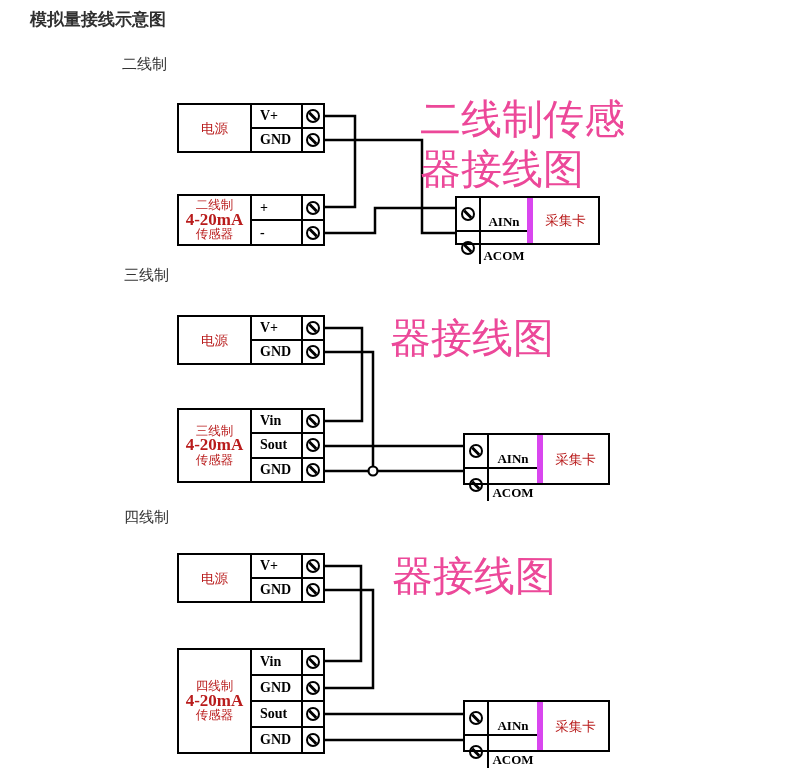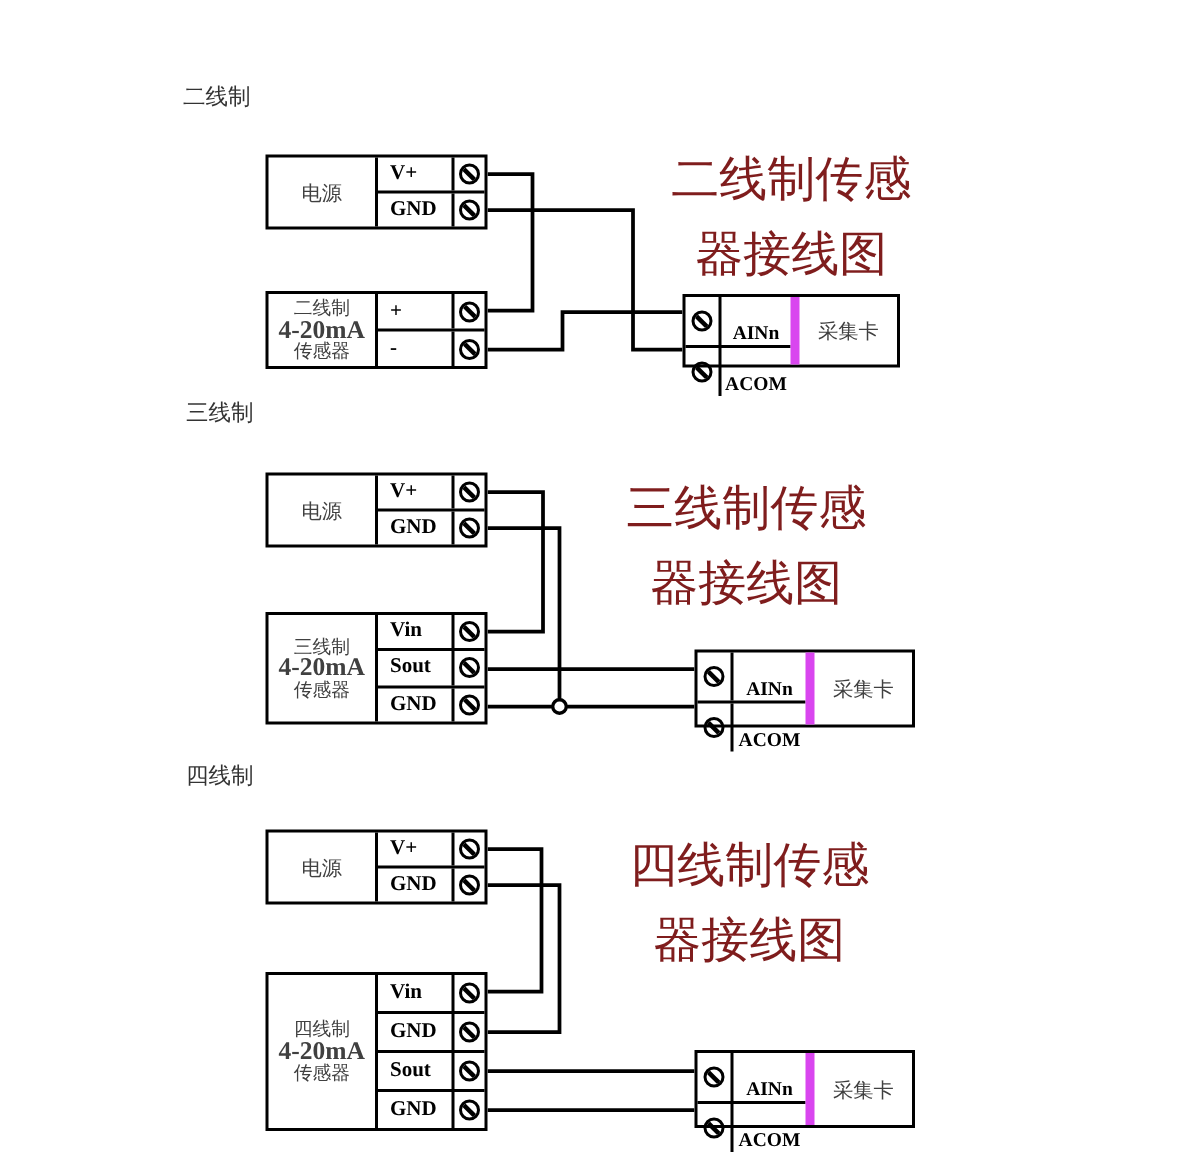--- a/index.html
+++ b/index.html
@@ -54,6 +54,7 @@
     <polyline points="325,740 463,740"></polyline>
   </svg>
 
+  <div class="page-title">模拟量接线示意图</div>
 
   <div class="section-label" style="left:122px;top:55px;">二线制</div>
 

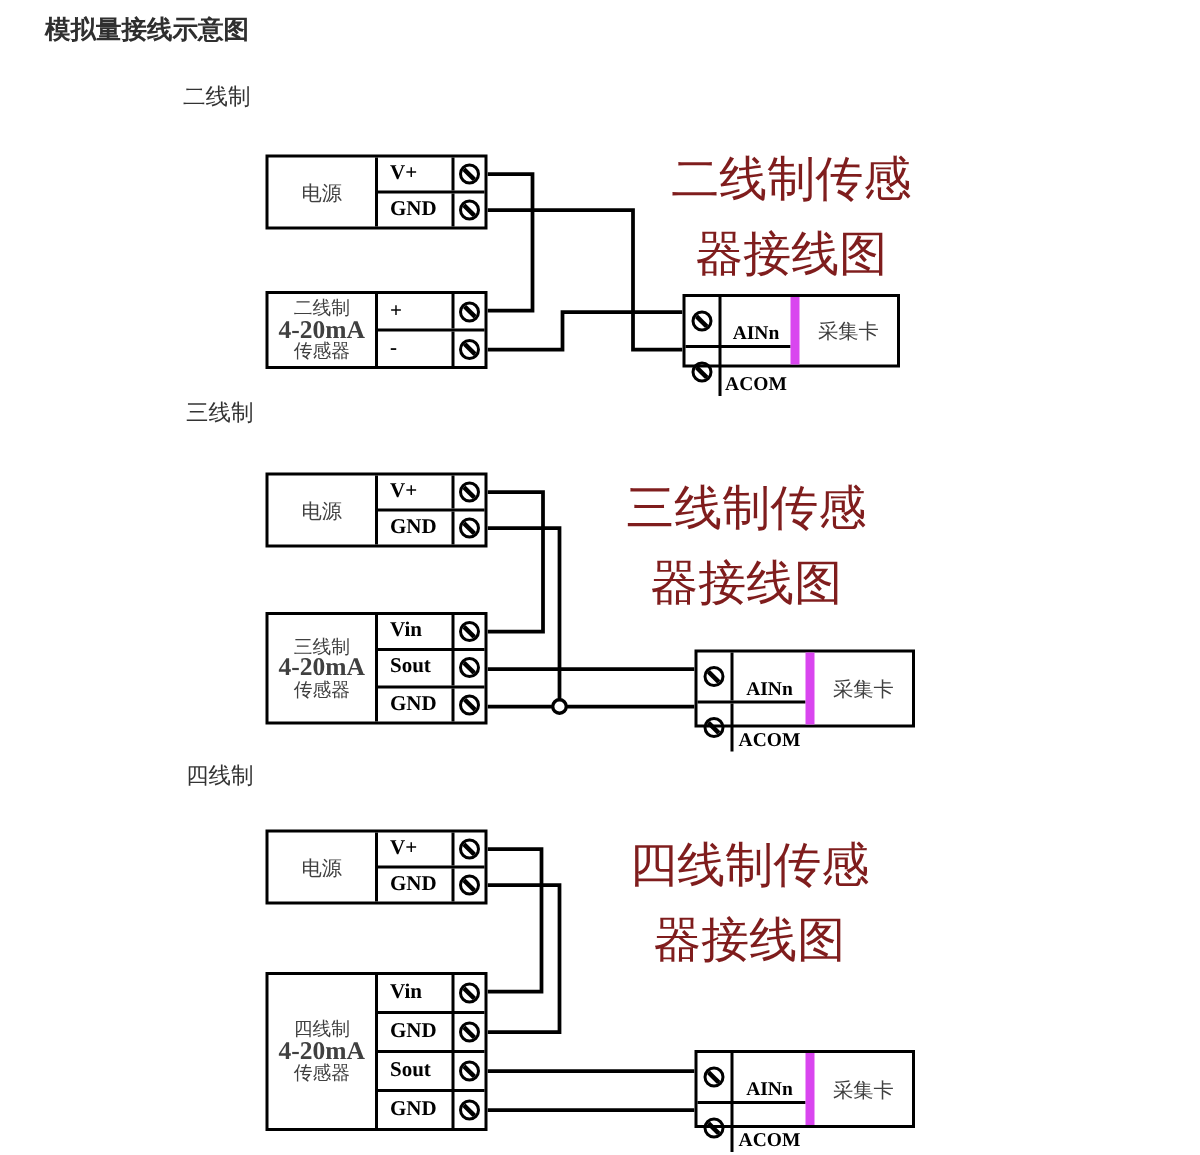--- a/index.html
+++ b/index.html
@@ -12,7 +12,7 @@
   .box{position:absolute;display:flex;border:2px solid #000;background:#fff;box-sizing:border-box;}
   .box *{box-sizing:border-box;}
   .side-label{width:73px;display:flex;flex-direction:column;align-items:center;justify-content:center;
-              font-family:"Liberation Serif","DejaVu Serif",serif;font-size:13.5px;color:#404040;line-height:15px;}
+              font-family:"Liberation Serif","DejaVu Serif",serif;font-size:13.5px;color:#b91c1c;line-height:15px;}
   .power .side-label,.sensor .side-label{border-right:2px solid #000;}
   .card .side-label{border-left:6px solid #d946ef;width:71px;}
   .rows{display:flex;flex-direction:column;flex:1;}

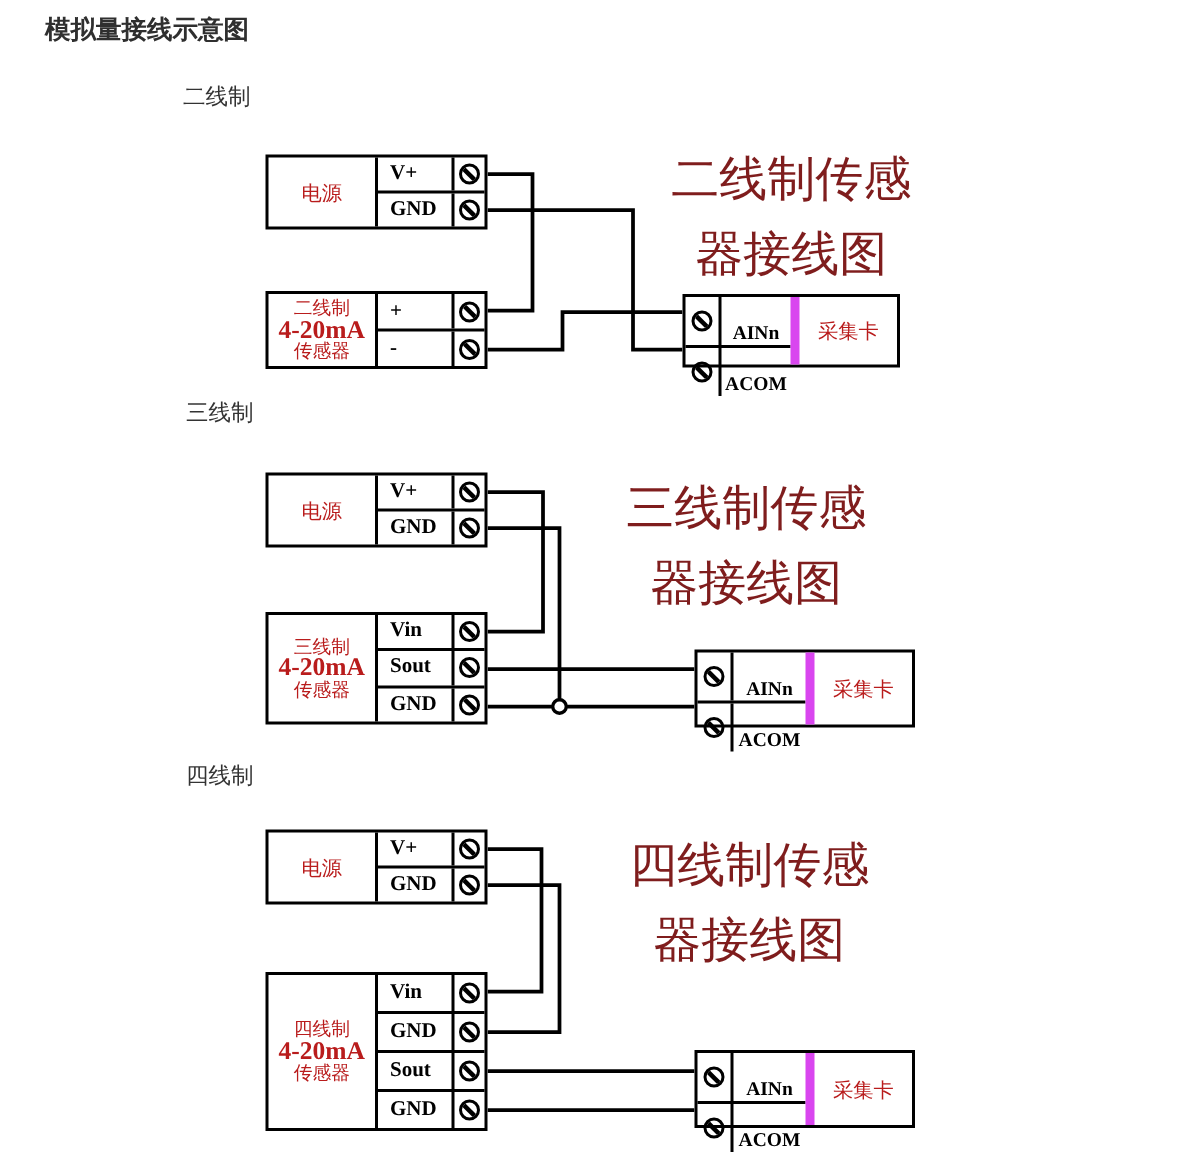--- a/index.html
+++ b/index.html
@@ -7,8 +7,8 @@
          font-family:"Liberation Sans","DejaVu Sans",sans-serif;border-right:1px solid #e3e3e3;}
   .page-title{position:absolute;left:30px;top:8px;font-size:17px;font-weight:bold;color:#2f2f2f;}
   .section-label{position:absolute;font-size:15px;color:#333;}
-  .heading{position:absolute;text-align:center;color:#7f1d1d;white-space:nowrap;
-           font-family:"Liberation Serif","DejaVu Serif",serif;font-size:32px;line-height:50px;}
+  .heading{position:absolute;color:#ec4899;white-space:nowrap;
+           font-family:"Liberation Serif","DejaVu Serif",serif;font-size:41px;line-height:50px;}
   .box{position:absolute;display:flex;border:2px solid #000;background:#fff;box-sizing:border-box;}
   .box *{box-sizing:border-box;}
   .side-label{width:73px;display:flex;flex-direction:column;align-items:center;justify-content:center;

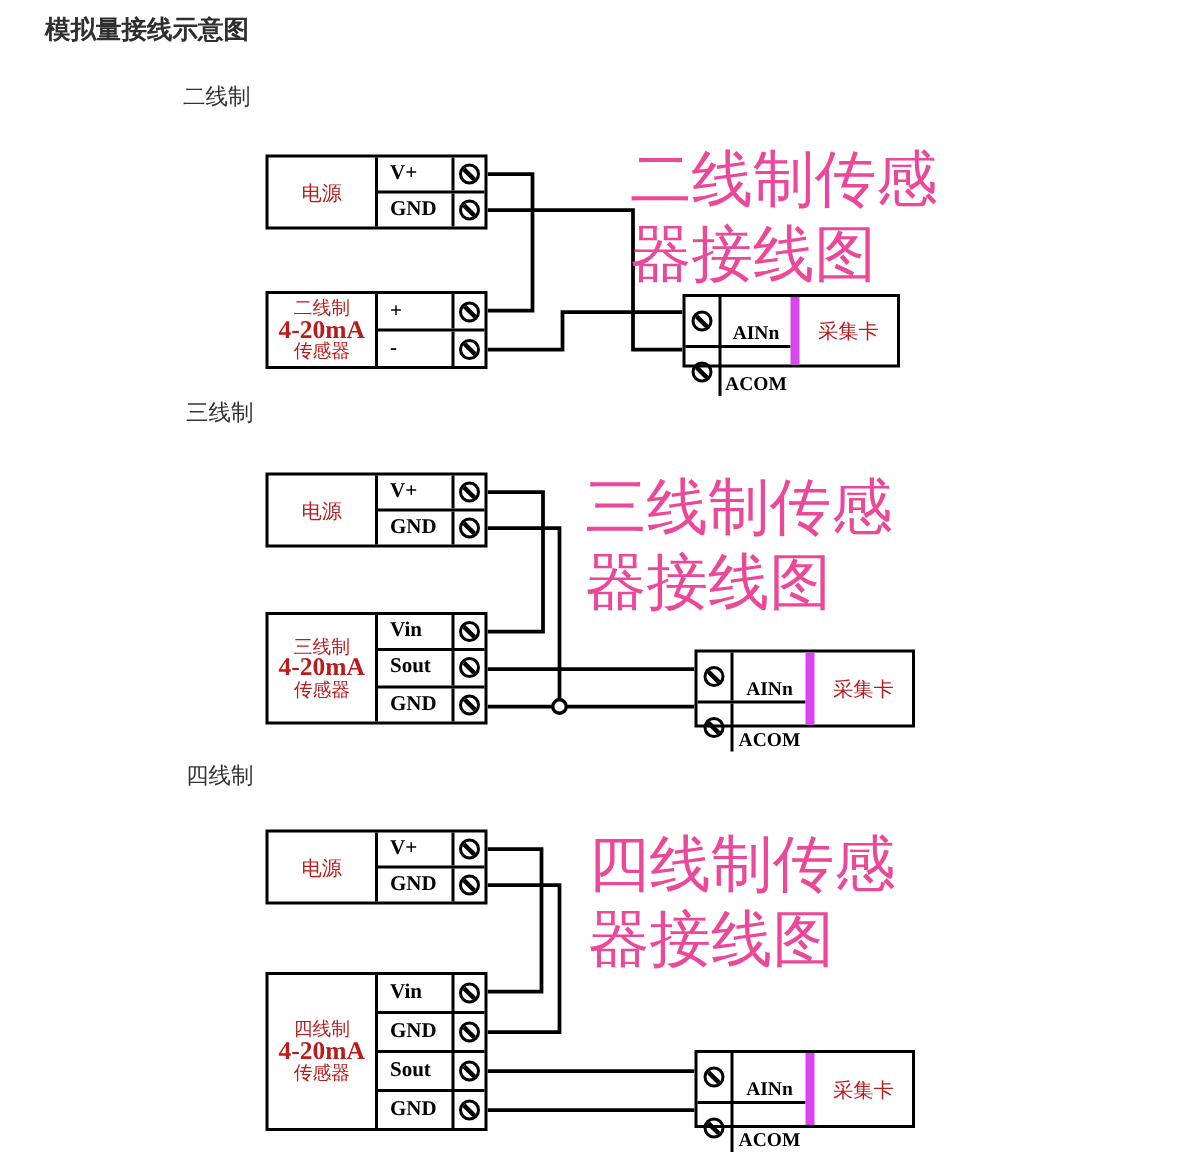--- a/index.html
+++ b/index.html
@@ -188,7 +188,6 @@
   </div>
 
   <div class="heading" style="left:390px;top:313px;width:215px;">
-    <div>三线制传感</div>
     <div>器接线图</div>
   </div>
 

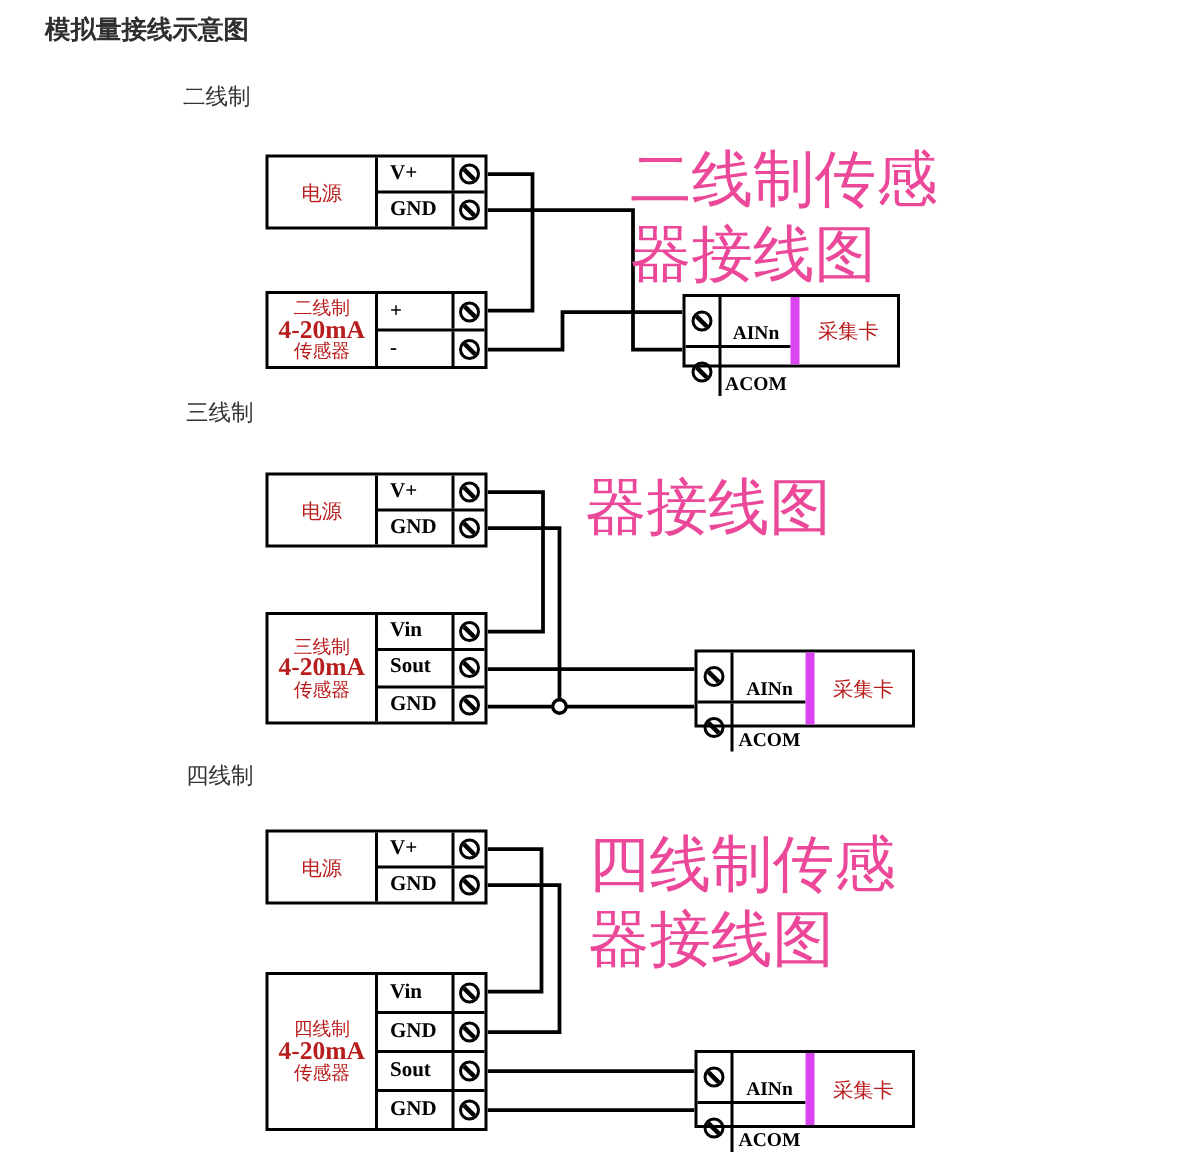--- a/index.html
+++ b/index.html
@@ -264,7 +264,6 @@
   </div>
 
   <div class="heading" style="left:392px;top:551px;width:215px;">
-    <div>四线制传感</div>
     <div>器接线图</div>
   </div>
 

